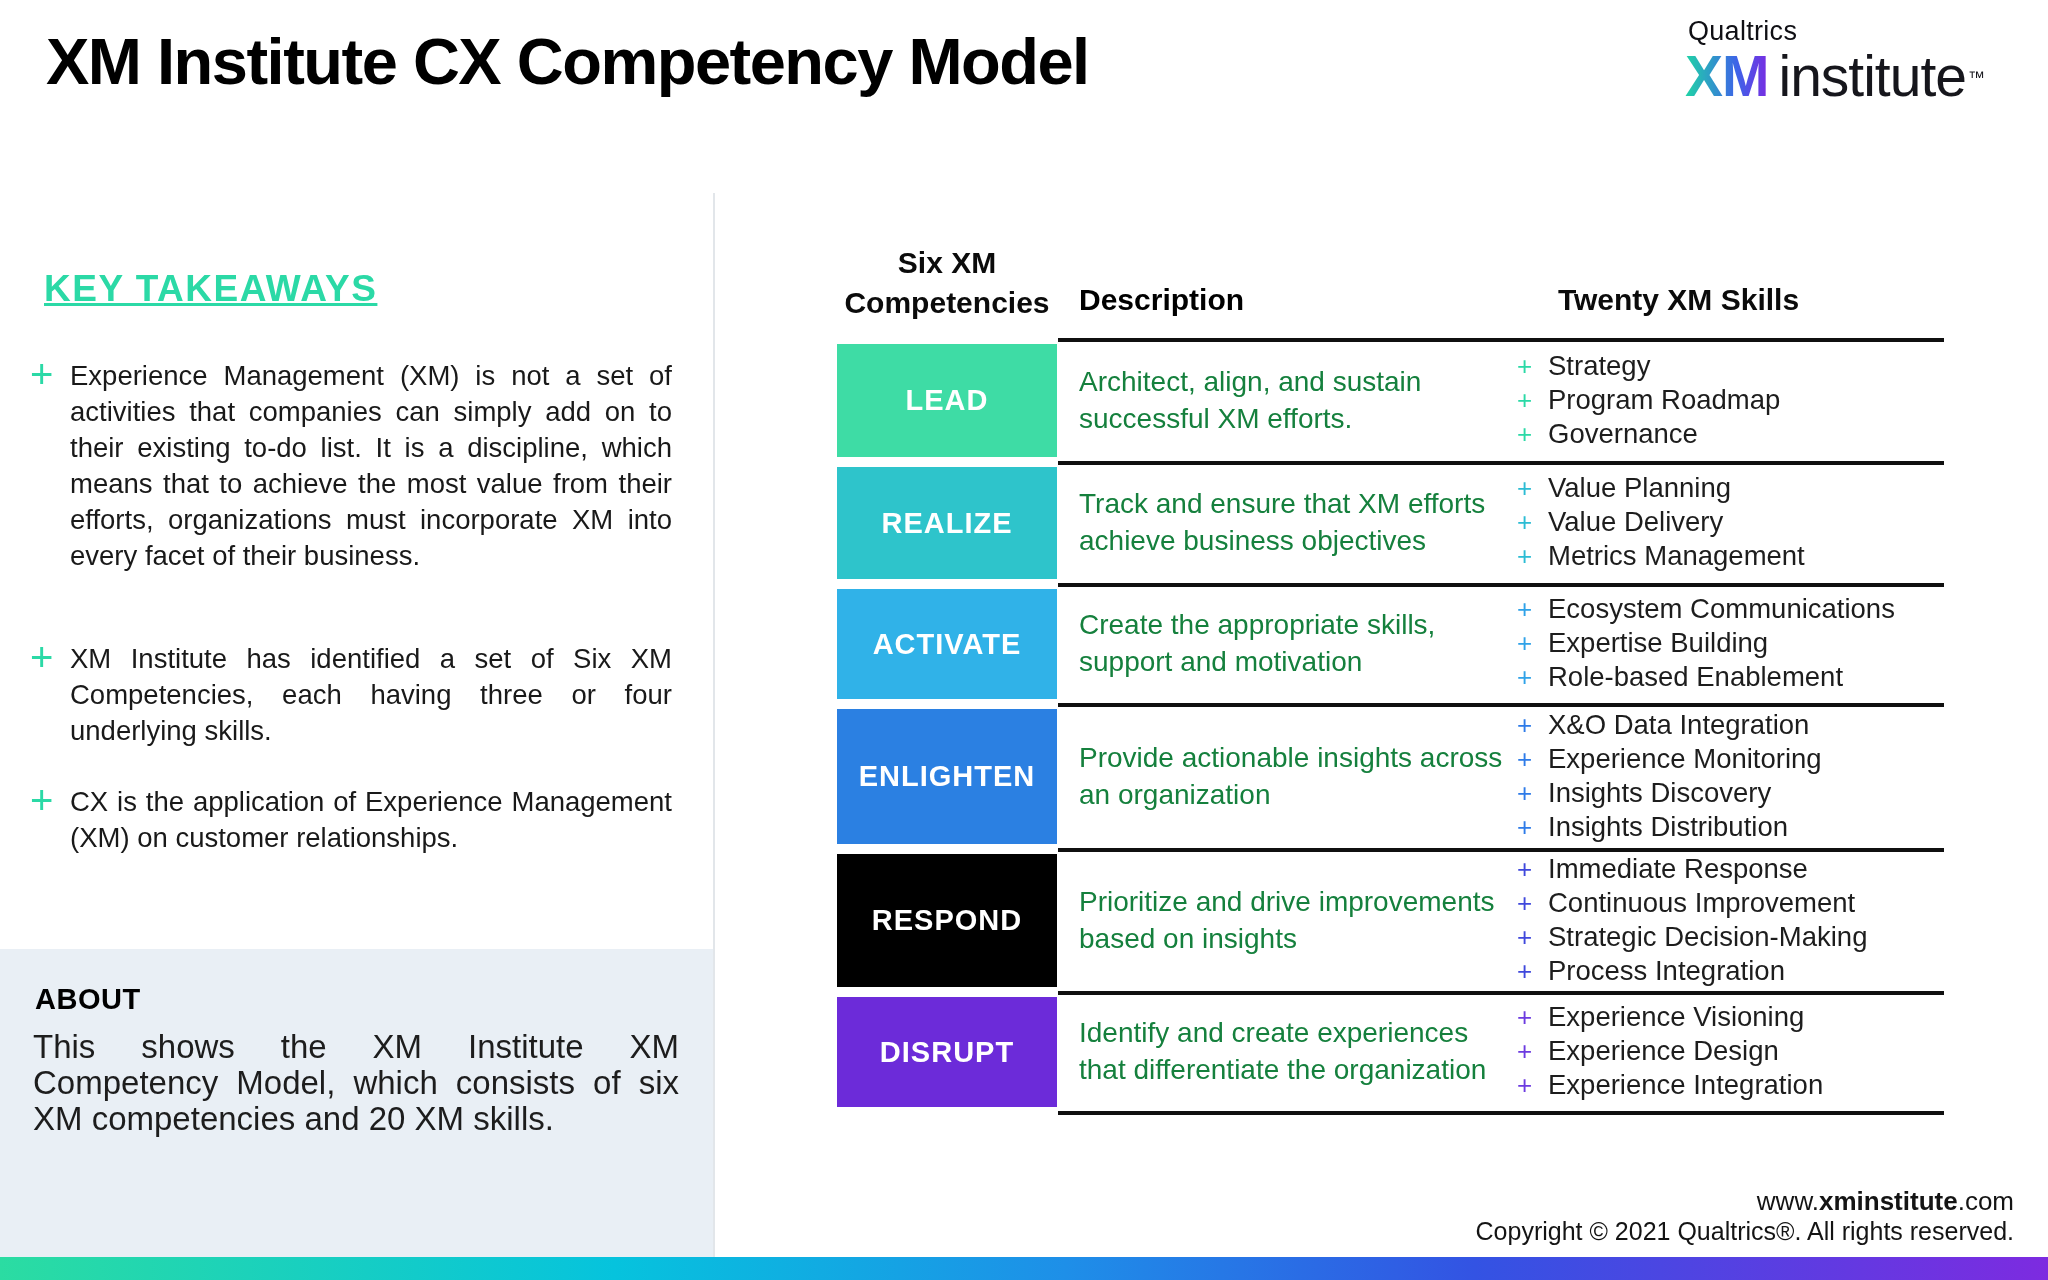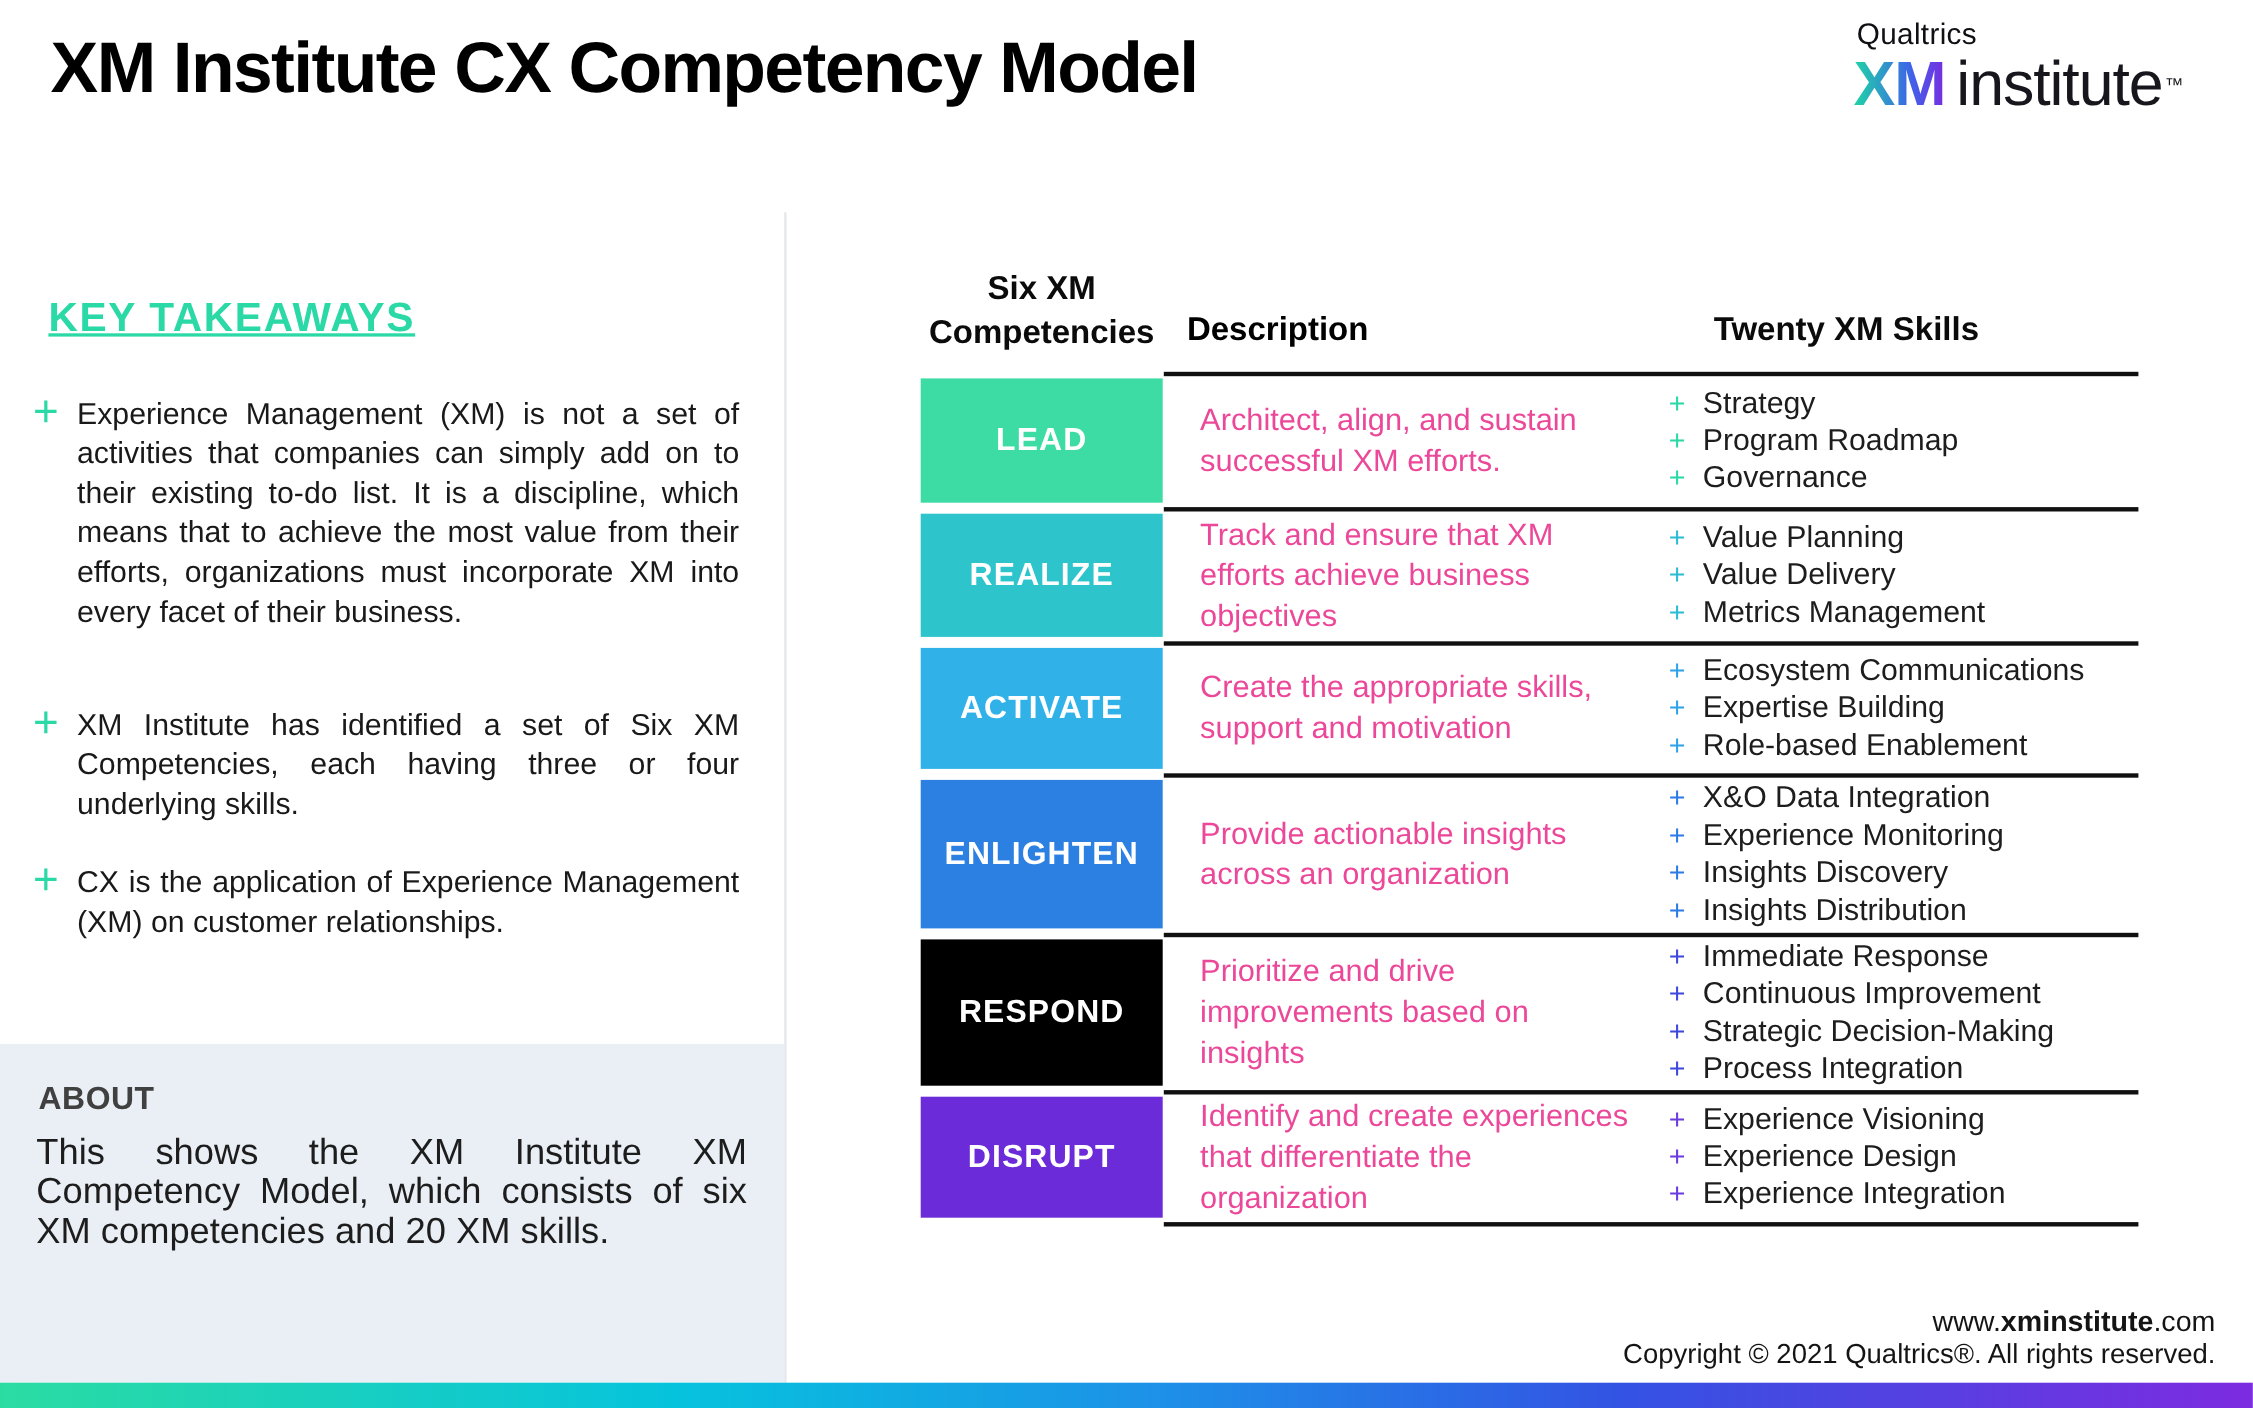--- a/index.html
+++ b/index.html
@@ -50,7 +50,7 @@
   .comp-block{left:837px;width:220px;display:flex;align-items:center;justify-content:center;}
   .comp-label{font-size:29px;font-weight:700;letter-spacing:1px;color:#ffffff;}
   .desc-cell{left:1079px;width:424px;display:flex;align-items:center;}
-  .desc-cell p{margin:12px;font-size:28px;line-height:37px;color:#ec4899;}
+  .desc-cell p{margin:0;font-size:28px;line-height:37px;color:#15803d;}
   .skills-cell{left:1517px;width:420px;display:flex;flex-direction:column;justify-content:center;}
   .skill-item{display:flex;align-items:baseline;font-size:27.5px;line-height:33px;color:#1d1d1d;}
   .skill-item .plus{width:31px;flex:0 0 31px;font-size:26px;}

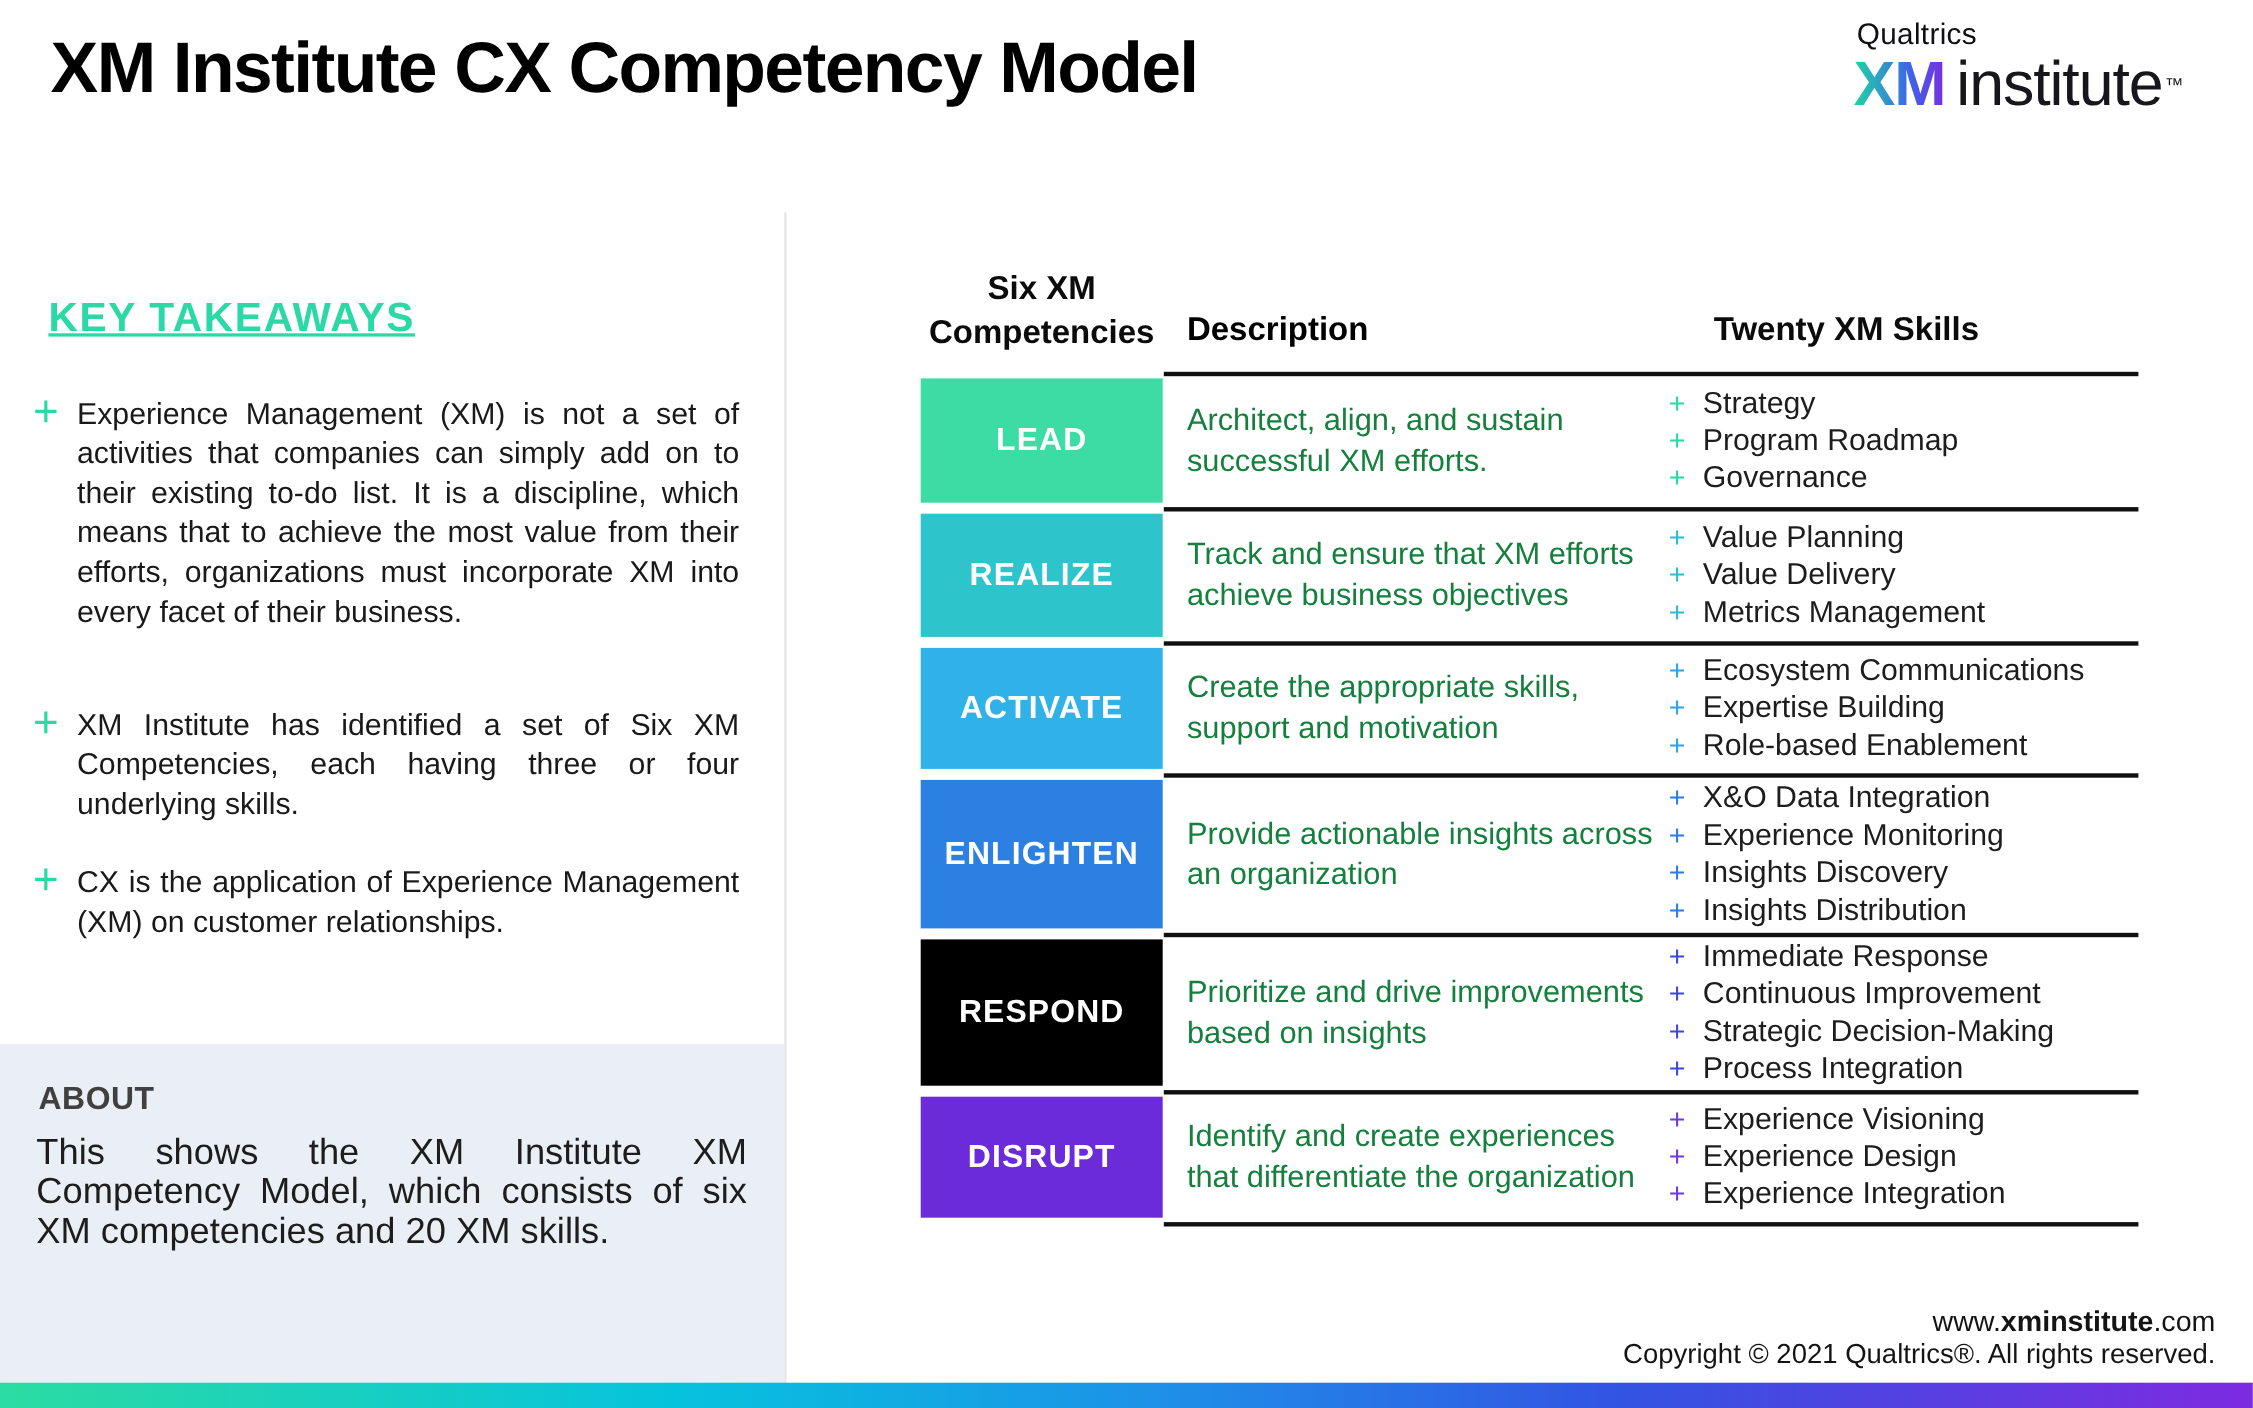--- a/index.html
+++ b/index.html
@@ -37,7 +37,7 @@
   .bullet-3{top:784px;}
 
   .about-panel{left:0;top:949px;width:713px;height:308px;background:var(--about-bg);}
-  .about-heading{position:absolute;left:35px;top:34px;font-size:29px;font-weight:700;letter-spacing:.5px;color:#404040;}
+  .about-heading{position:absolute;left:35px;top:34px;font-size:29px;font-weight:700;letter-spacing:.5px;color:#000000;}
   .about-body{position:absolute;left:33px;top:80px;width:646px;font-size:33px;line-height:36px;text-align:justify;color:#1d1d1d;margin:0;}
 
   

